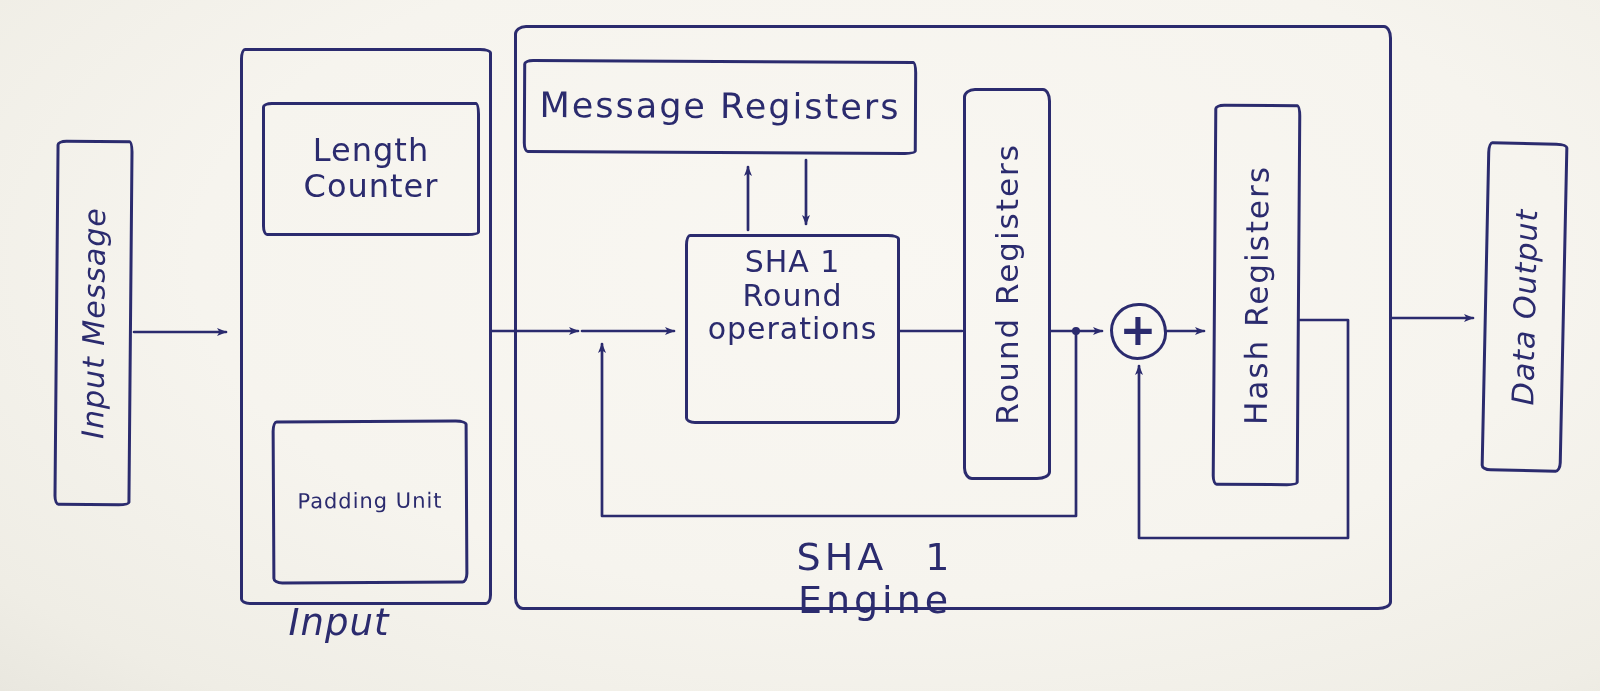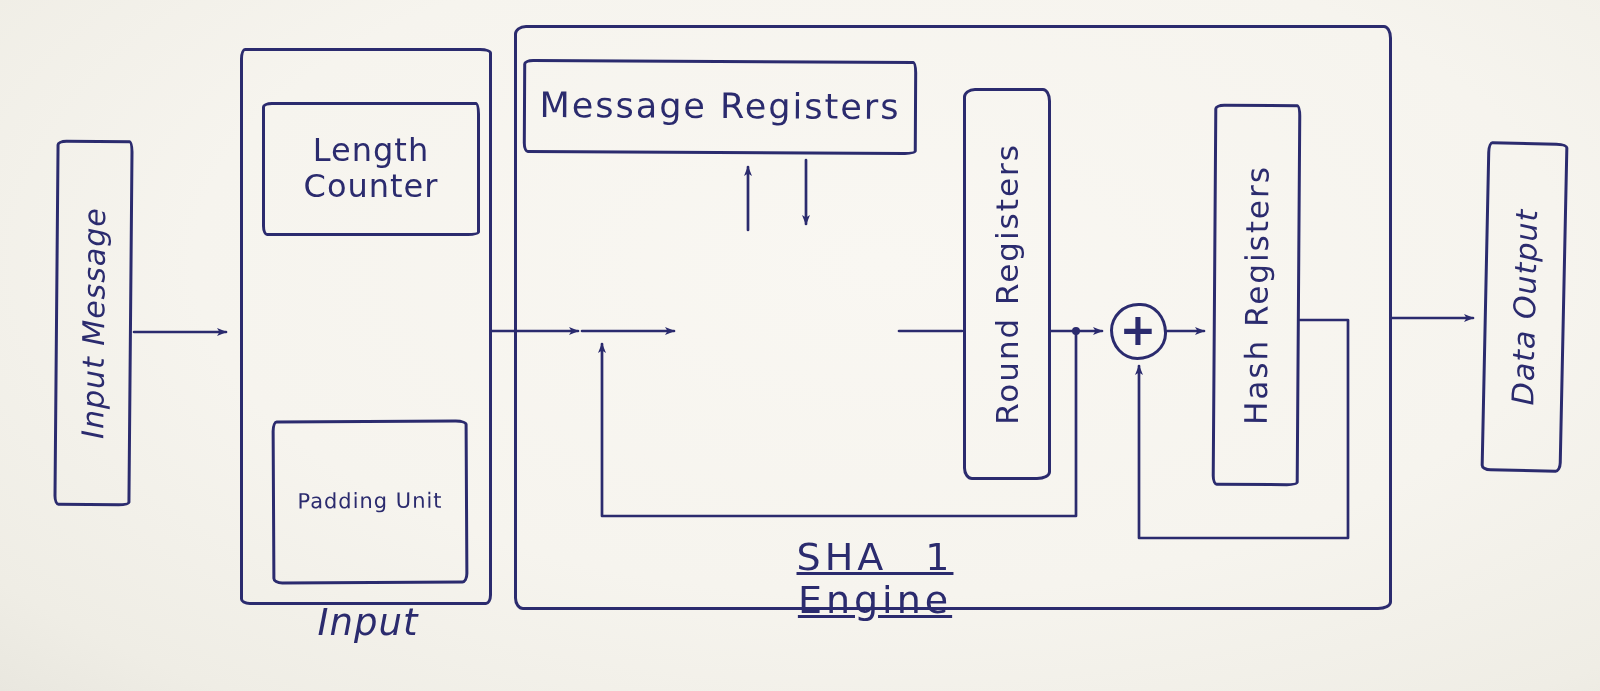--- a/index.html
+++ b/index.html
@@ -101,6 +101,9 @@
     <div class="center-label label" style="font-size:35px;letter-spacing:2px;">Message Registers</div>
   </div>
 
+  <div class="box r2" style="left:685px;top:234px;width:215px;height:190px;">
+    <div class="label" style="position:absolute;left:0;right:0;top:8px;text-align:center;font-size:30px;padding:0 10px;">SHA 1 Round operations</div>
+  </div>
 
   <div class="box r3" style="left:963px;top:88px;width:88px;height:392px;">
     <div class="vlabel label" style="font-size:31px;letter-spacing:2px;">Round Registers</div>

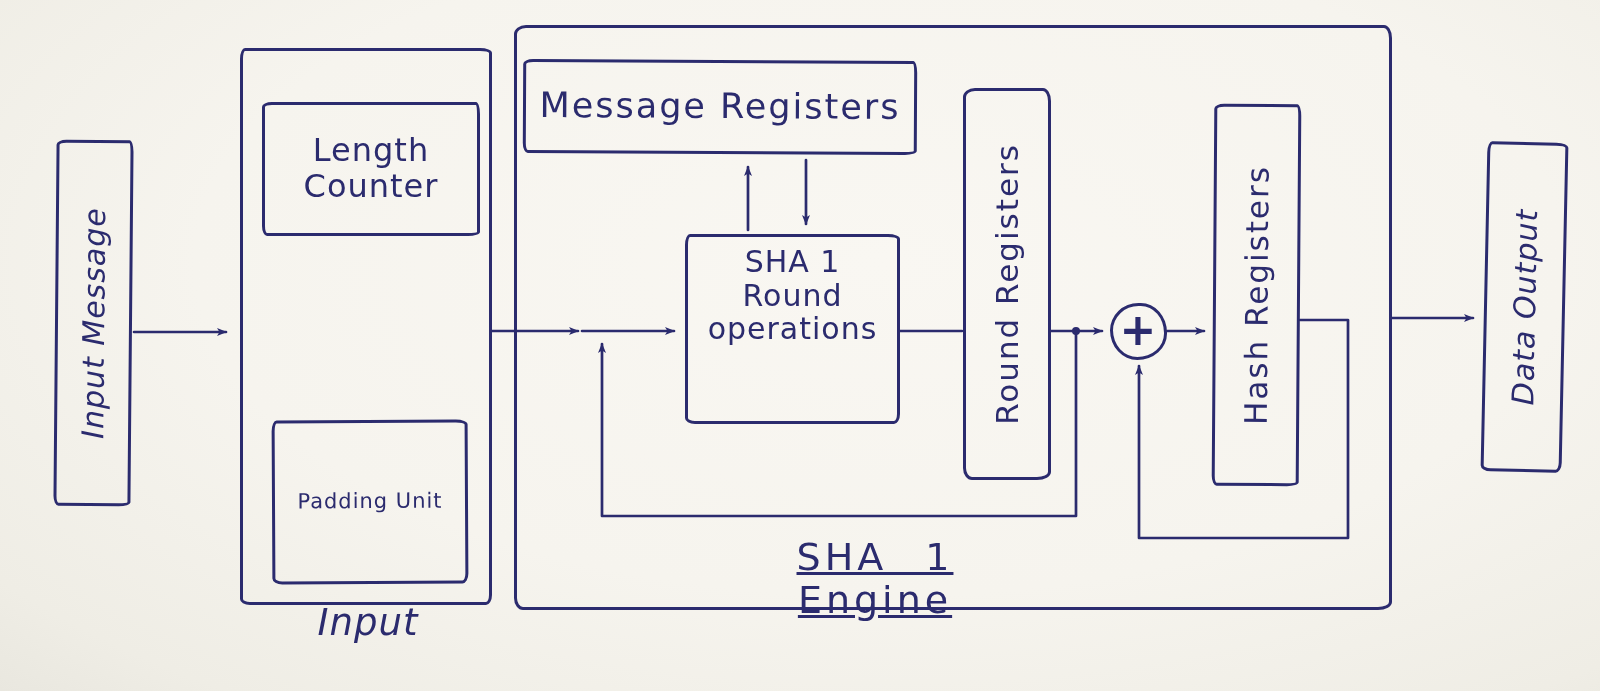--- a/index.html
+++ b/index.html
@@ -95,7 +95,7 @@
   </div>
 
   <div class="box r3" style="left:514px;top:25px;width:878px;height:585px;"></div>
-  <div class="floating-label label" style="left:705px;top:536px;width:340px;font-size:38px;letter-spacing:4px;word-spacing:22px;text-decoration:underline;">SHA 1 Engine</div>
+  <div class="floating-label label" style="left:705px;top:536px;width:340px;font-size:38px;letter-spacing:4px;word-spacing:22px;">SHA 1 Engine</div>
 
   <div class="box r1" style="left:523px;top:60px;width:394px;height:94px;transform:rotate(.3deg);">
     <div class="center-label label" style="font-size:35px;letter-spacing:2px;">Message Registers</div>

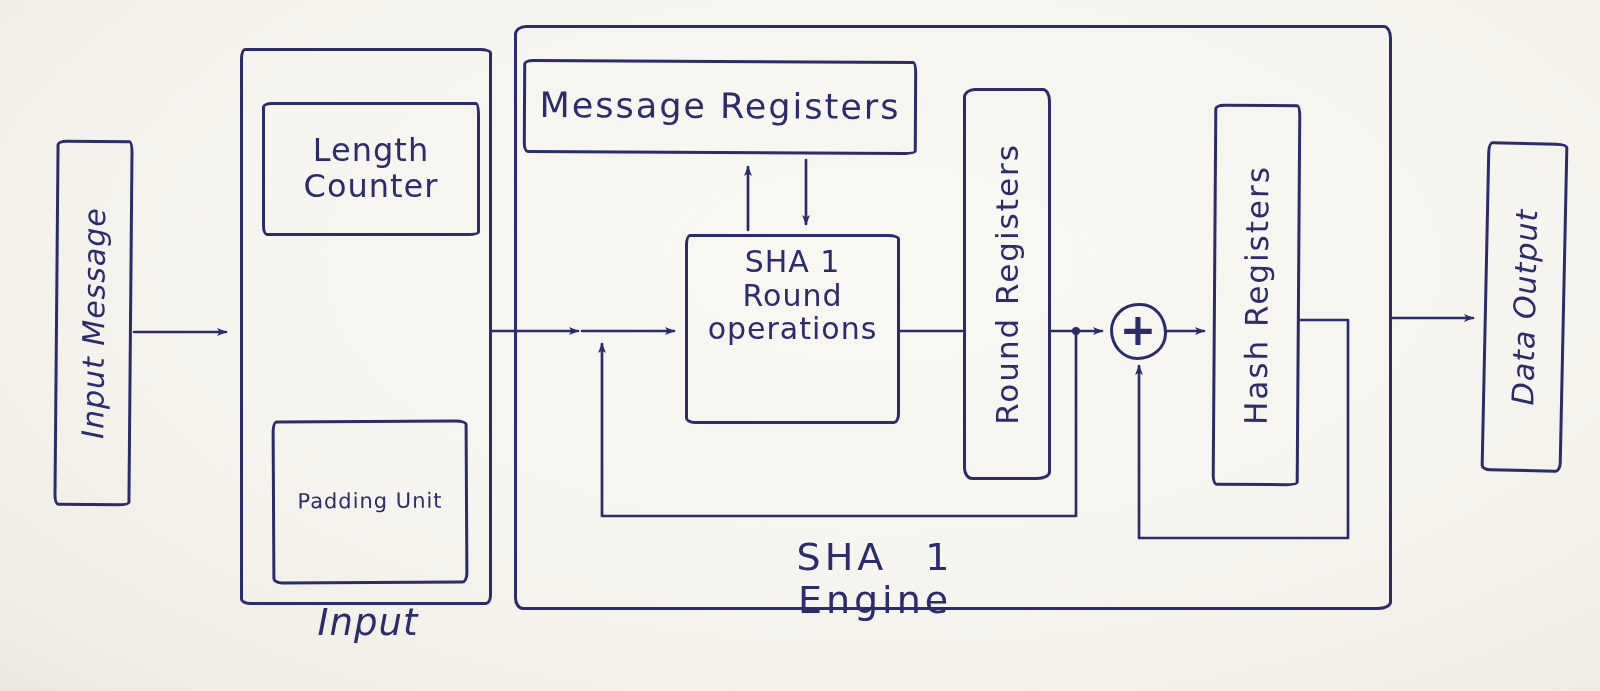--- a/index.html
+++ b/index.html
@@ -84,7 +84,7 @@
   </div>
 
   <div class="box r2" style="left:240px;top:48px;width:252px;height:557px;"></div>
-  <div class="floating-label label script" style="left:288px;top:602px;width:160px;font-size:37px;">Input</div>
+  <div class="floating-label label script" style="left:259px;top:602px;width:160px;font-size:37px;">Input</div>
 
   <div class="box r1" style="left:262px;top:102px;width:218px;height:134px;">
     <div class="center-label label" style="font-size:32px;padding:0 26px;">Length Counter</div>

